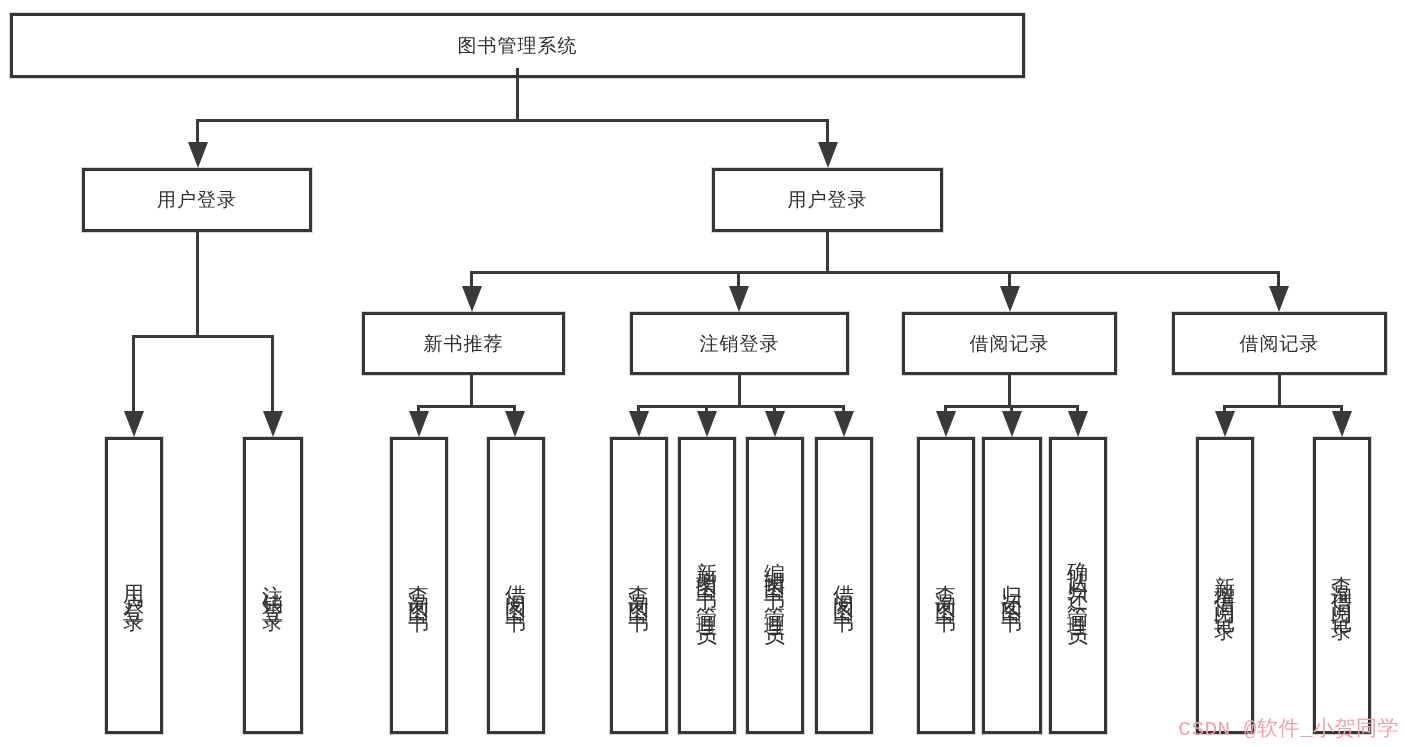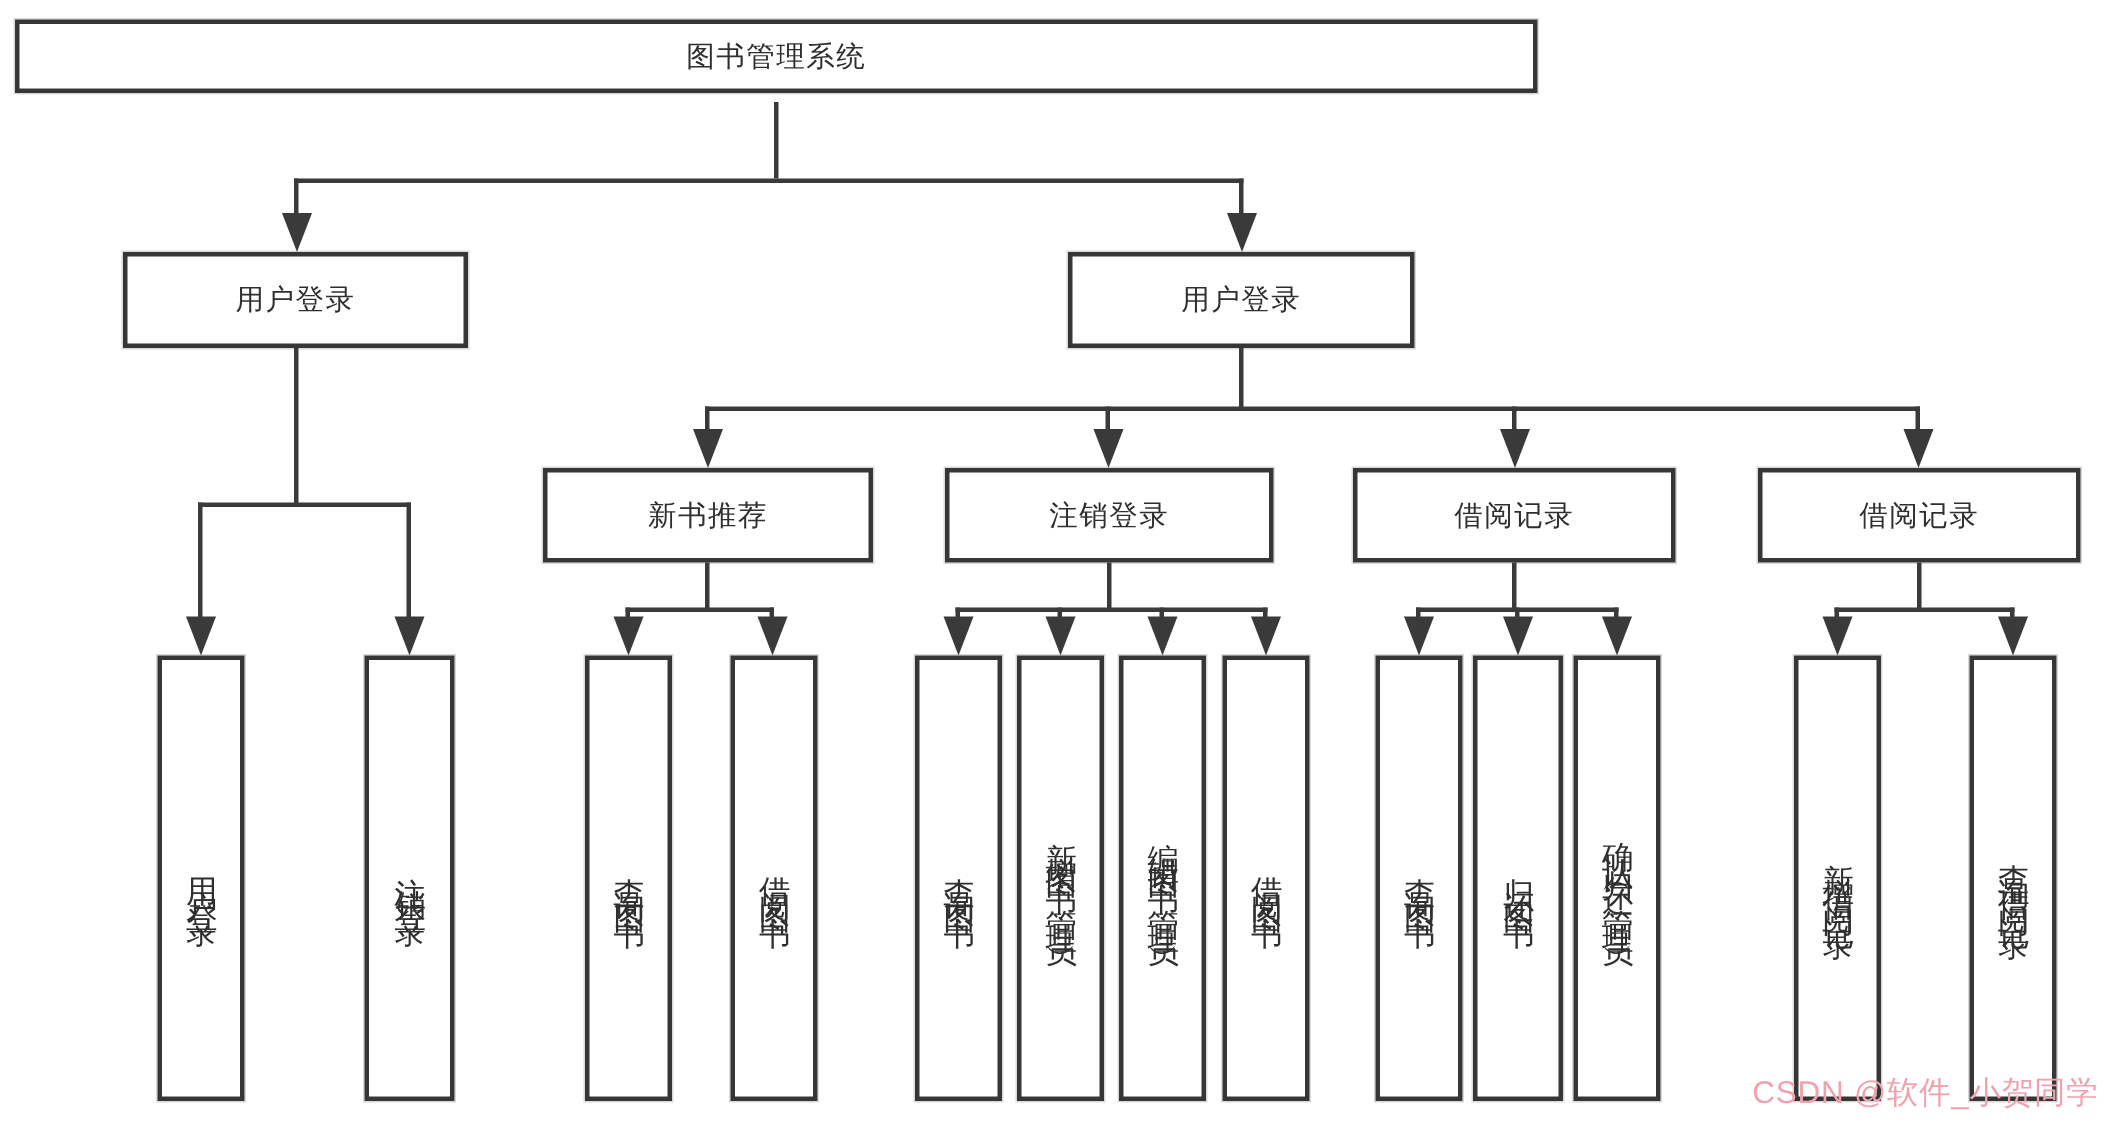--- a/index.html
+++ b/index.html
@@ -36,7 +36,7 @@
 
 <div class="canvas">
 
-  <div class="node hnode" style="left:10px; top:13px; width:1015px; height:49px;">
+  <div class="node hnode" style="left:10px; top:13px; width:1015px; height:65px;">
     <span>图书管理系统</span>
   </div>
 

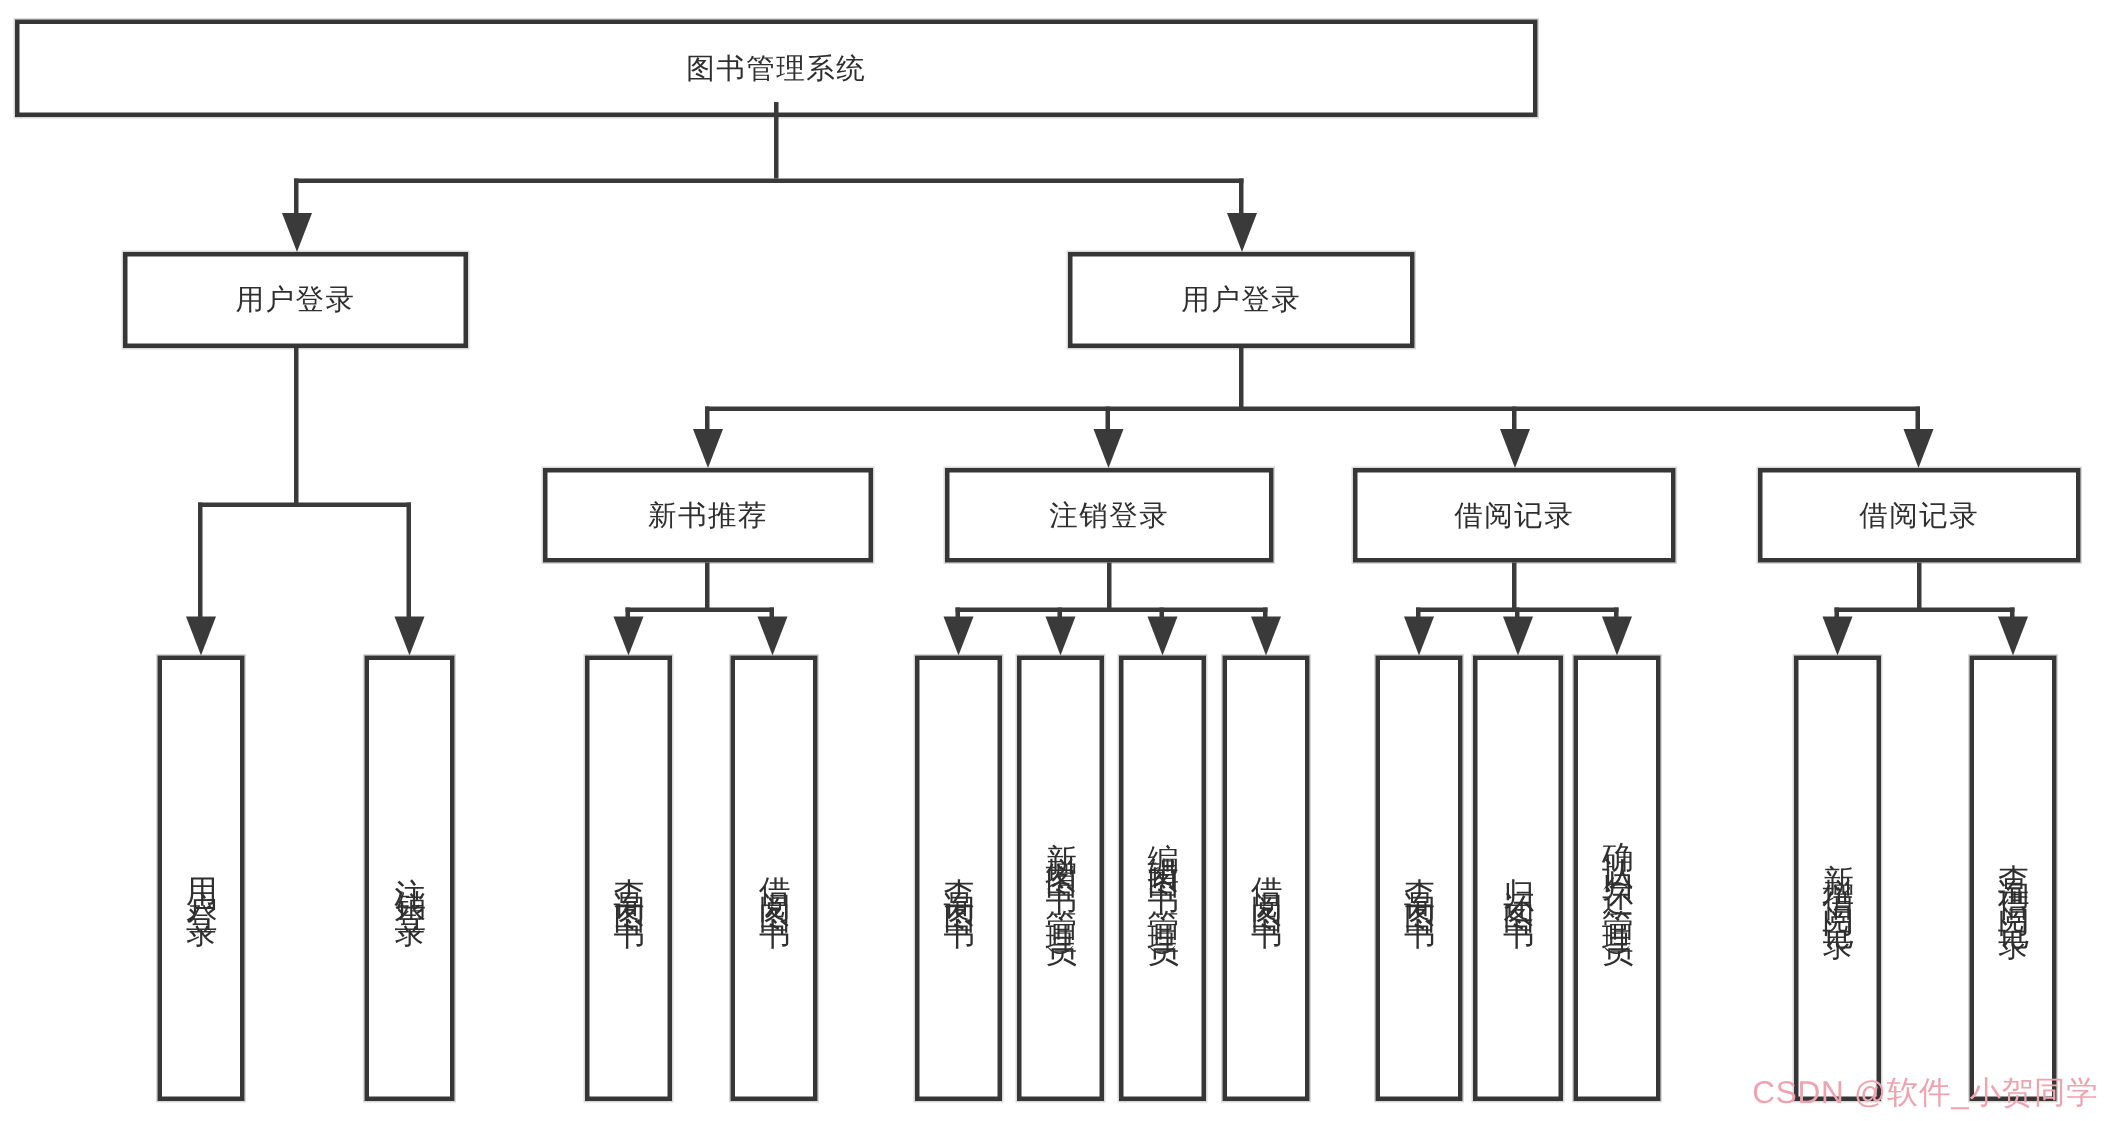--- a/index.html
+++ b/index.html
@@ -47,7 +47,7 @@
     <span>用户登录</span>
   </div>
 
-  <div class="node hnode" style="left:362px; top:312px; width:220px; height:63px;">
+  <div class="node hnode" style="left:362px; top:312px; width:203px; height:63px;">
     <span>新书推荐</span>
   </div>
   <div class="node hnode" style="left:630px; top:312px; width:219px; height:63px;">

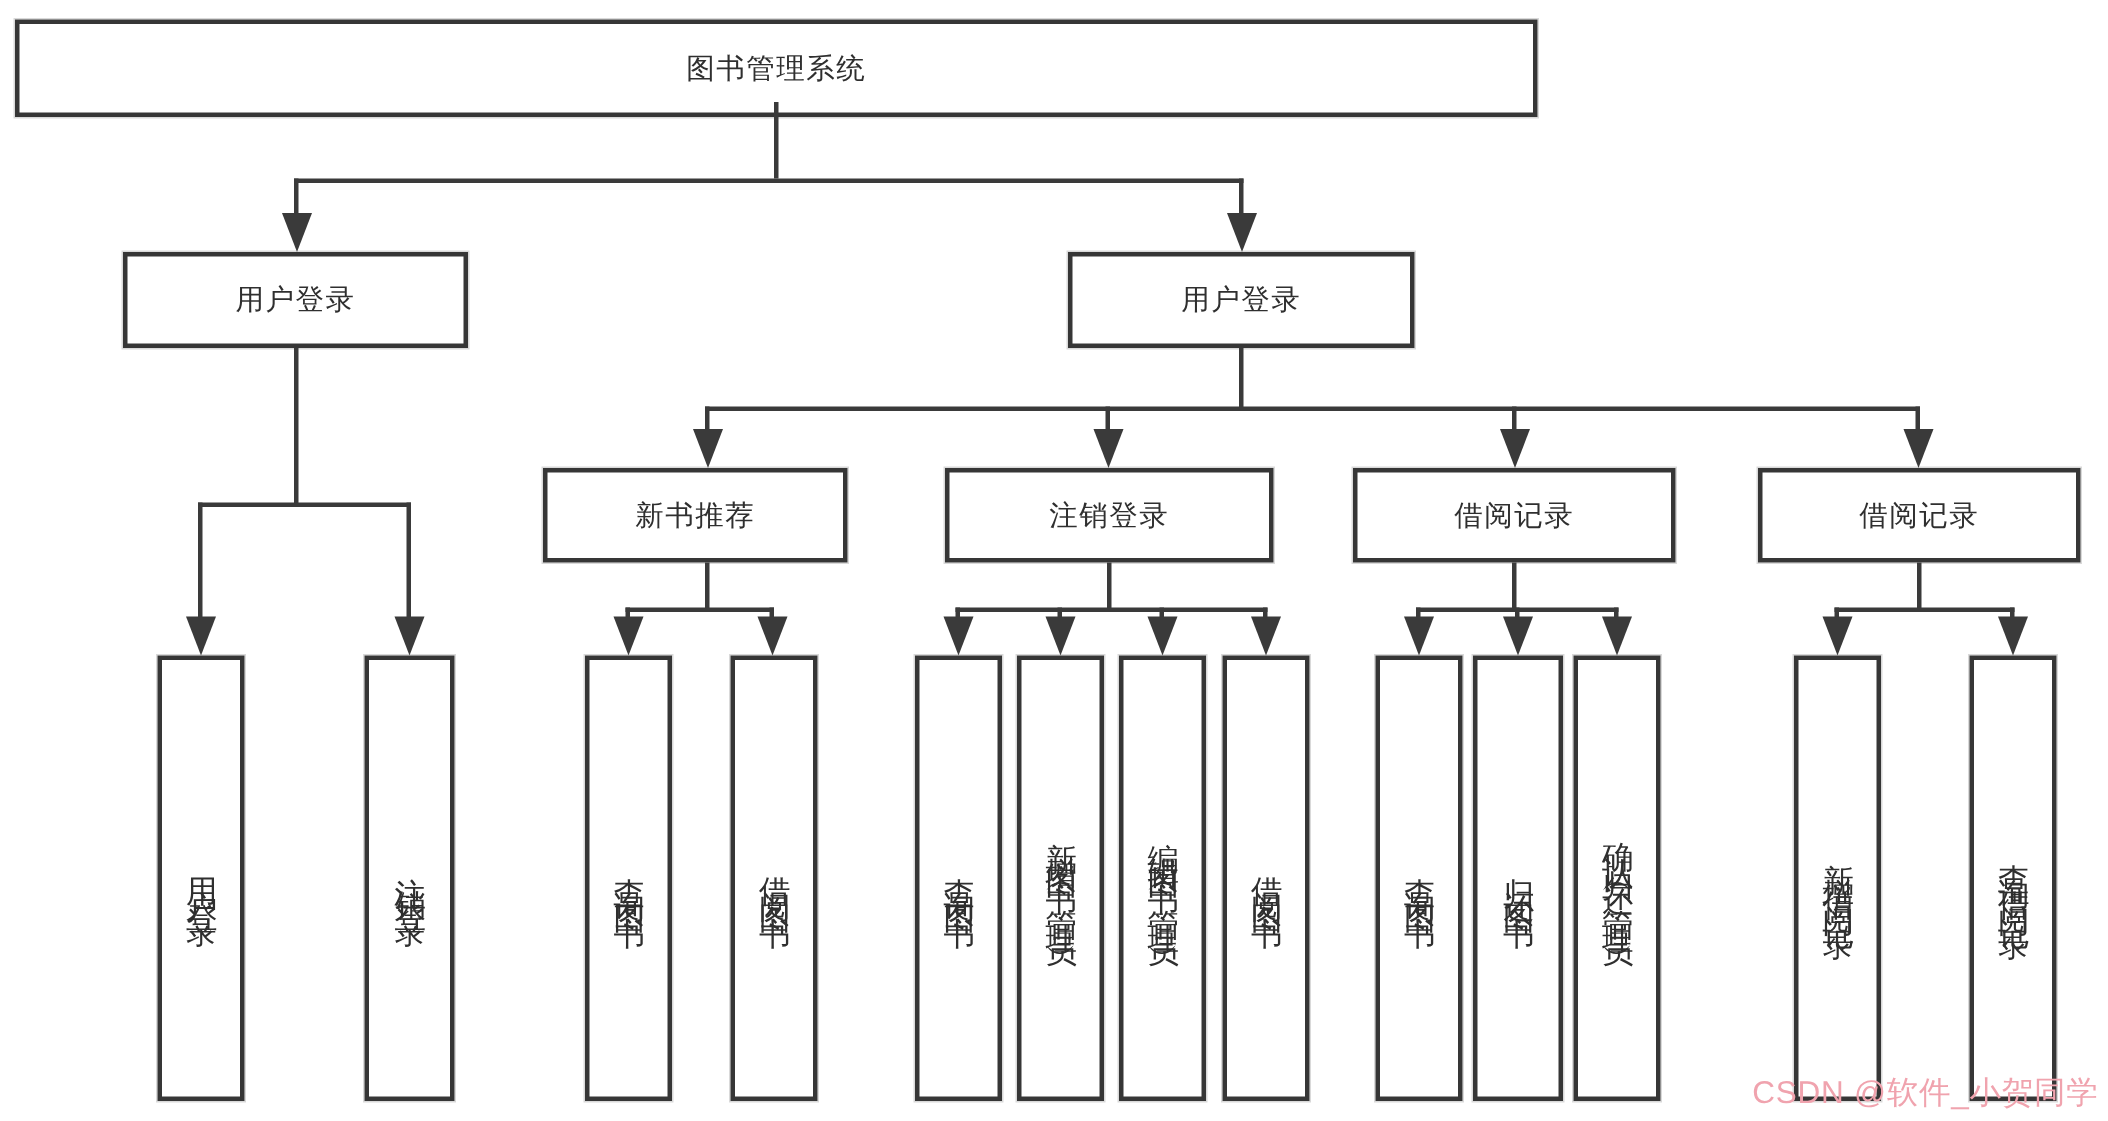--- a/index.html
+++ b/index.html
@@ -28,7 +28,7 @@
   }
   .watermark {
     position:absolute; right:6px; bottom:5px;
-    font-size:21px; letter-spacing:0.5px; z-index:5;
+    font-size:21px; letter-spacing:0.5px; z-index:5;font-family:Liberation Mono, monospace;
   }
 </style>
 </head>

